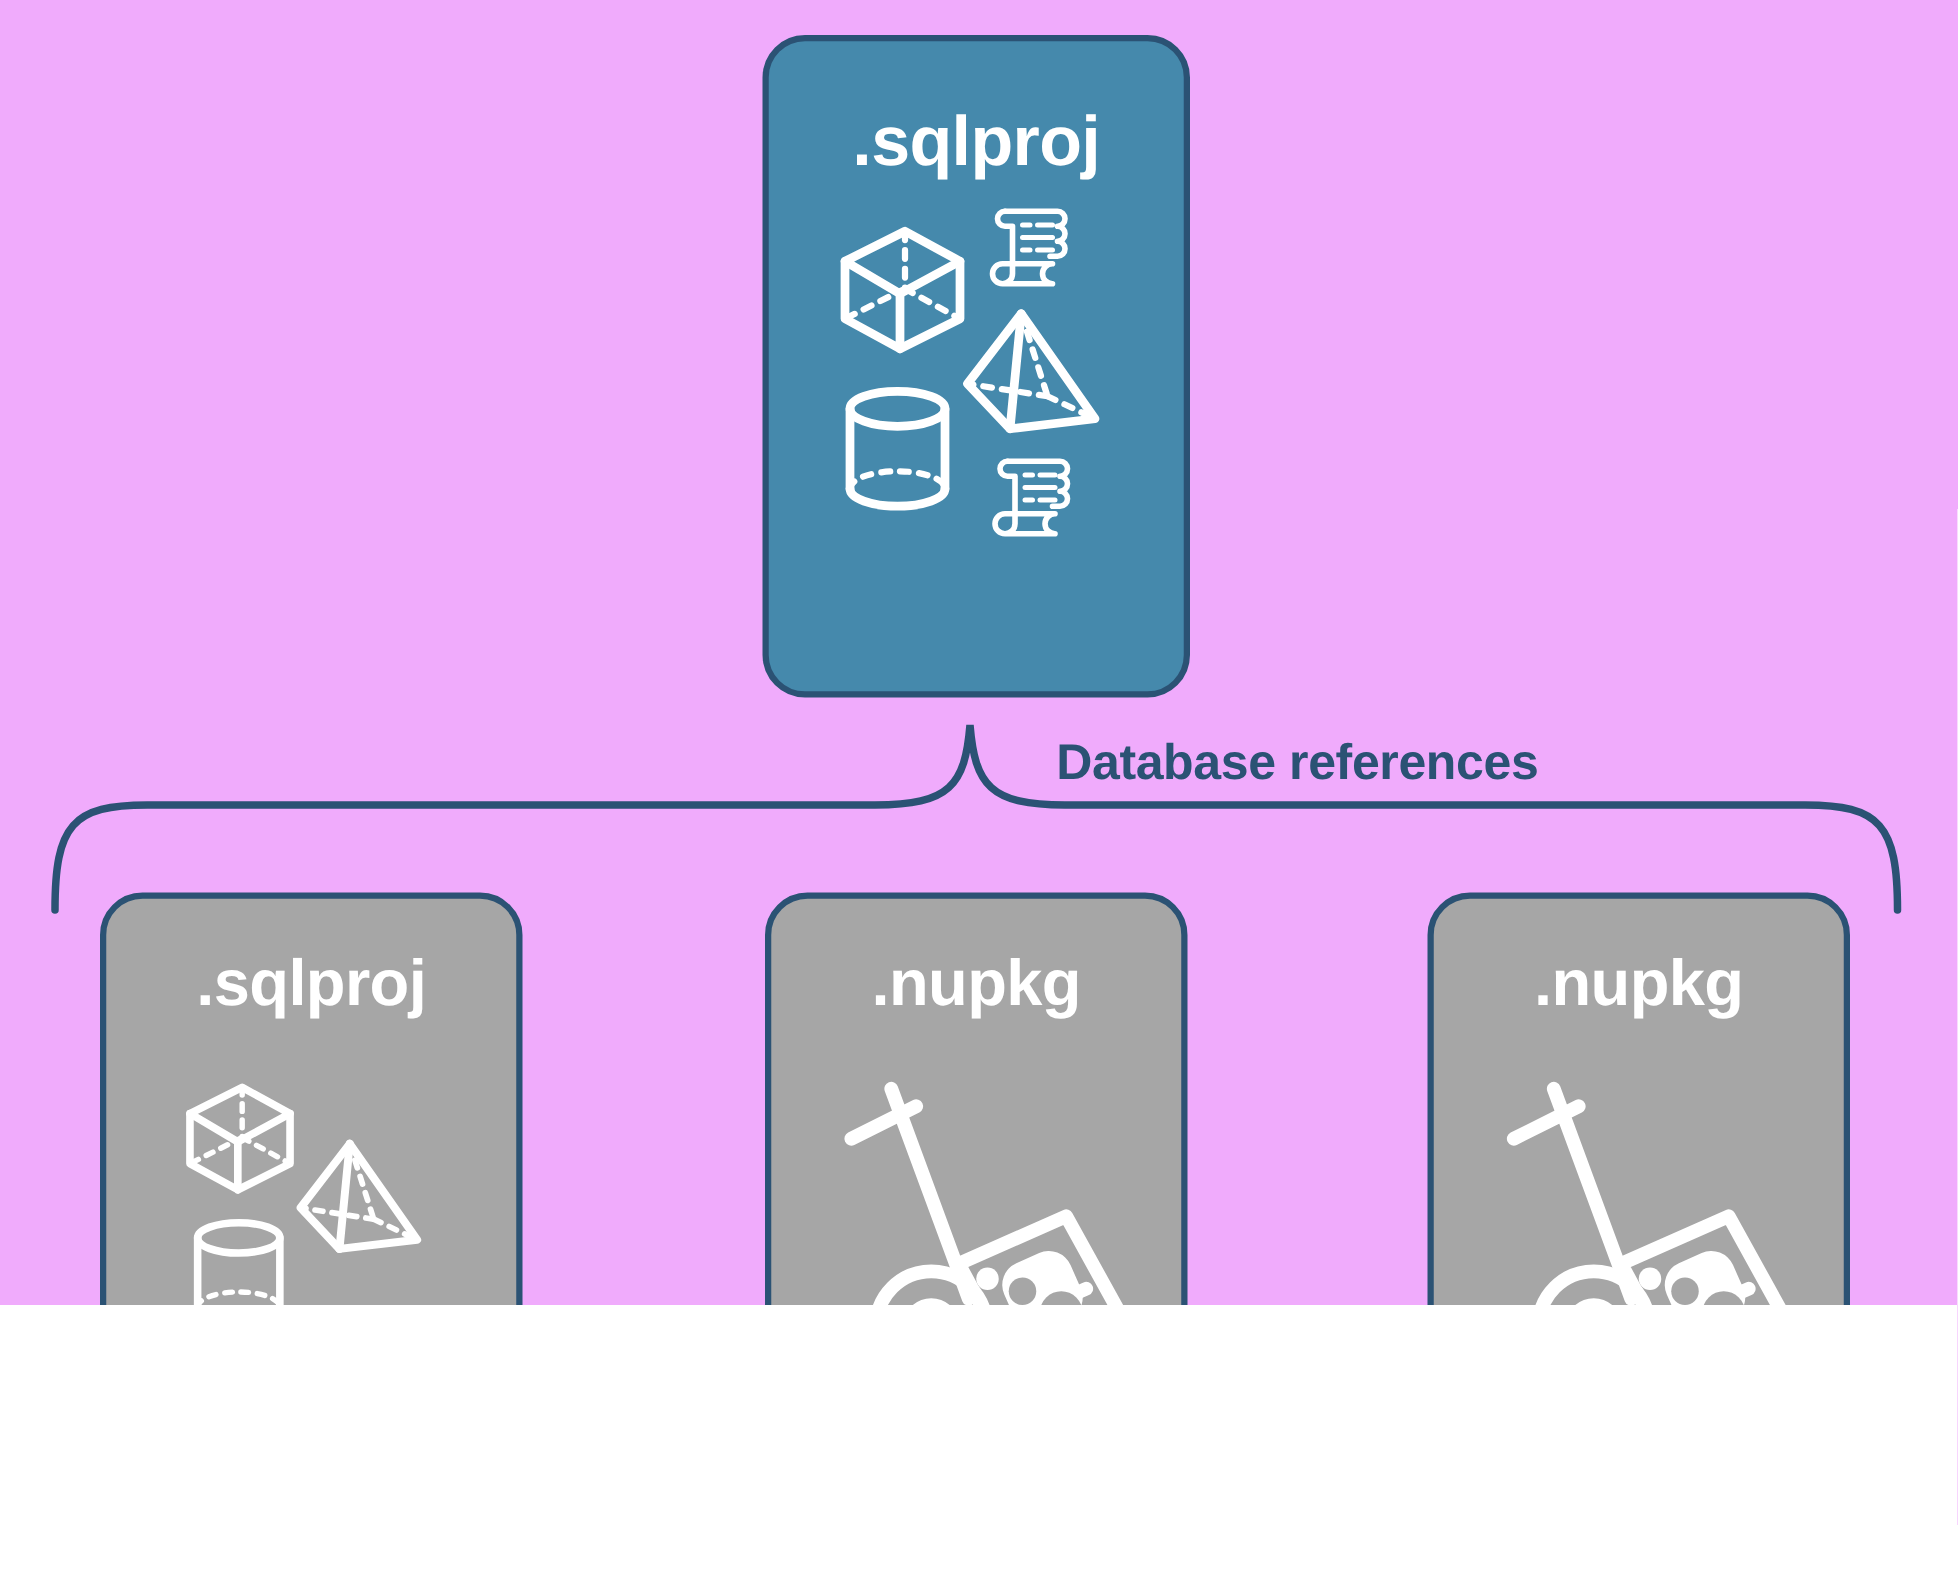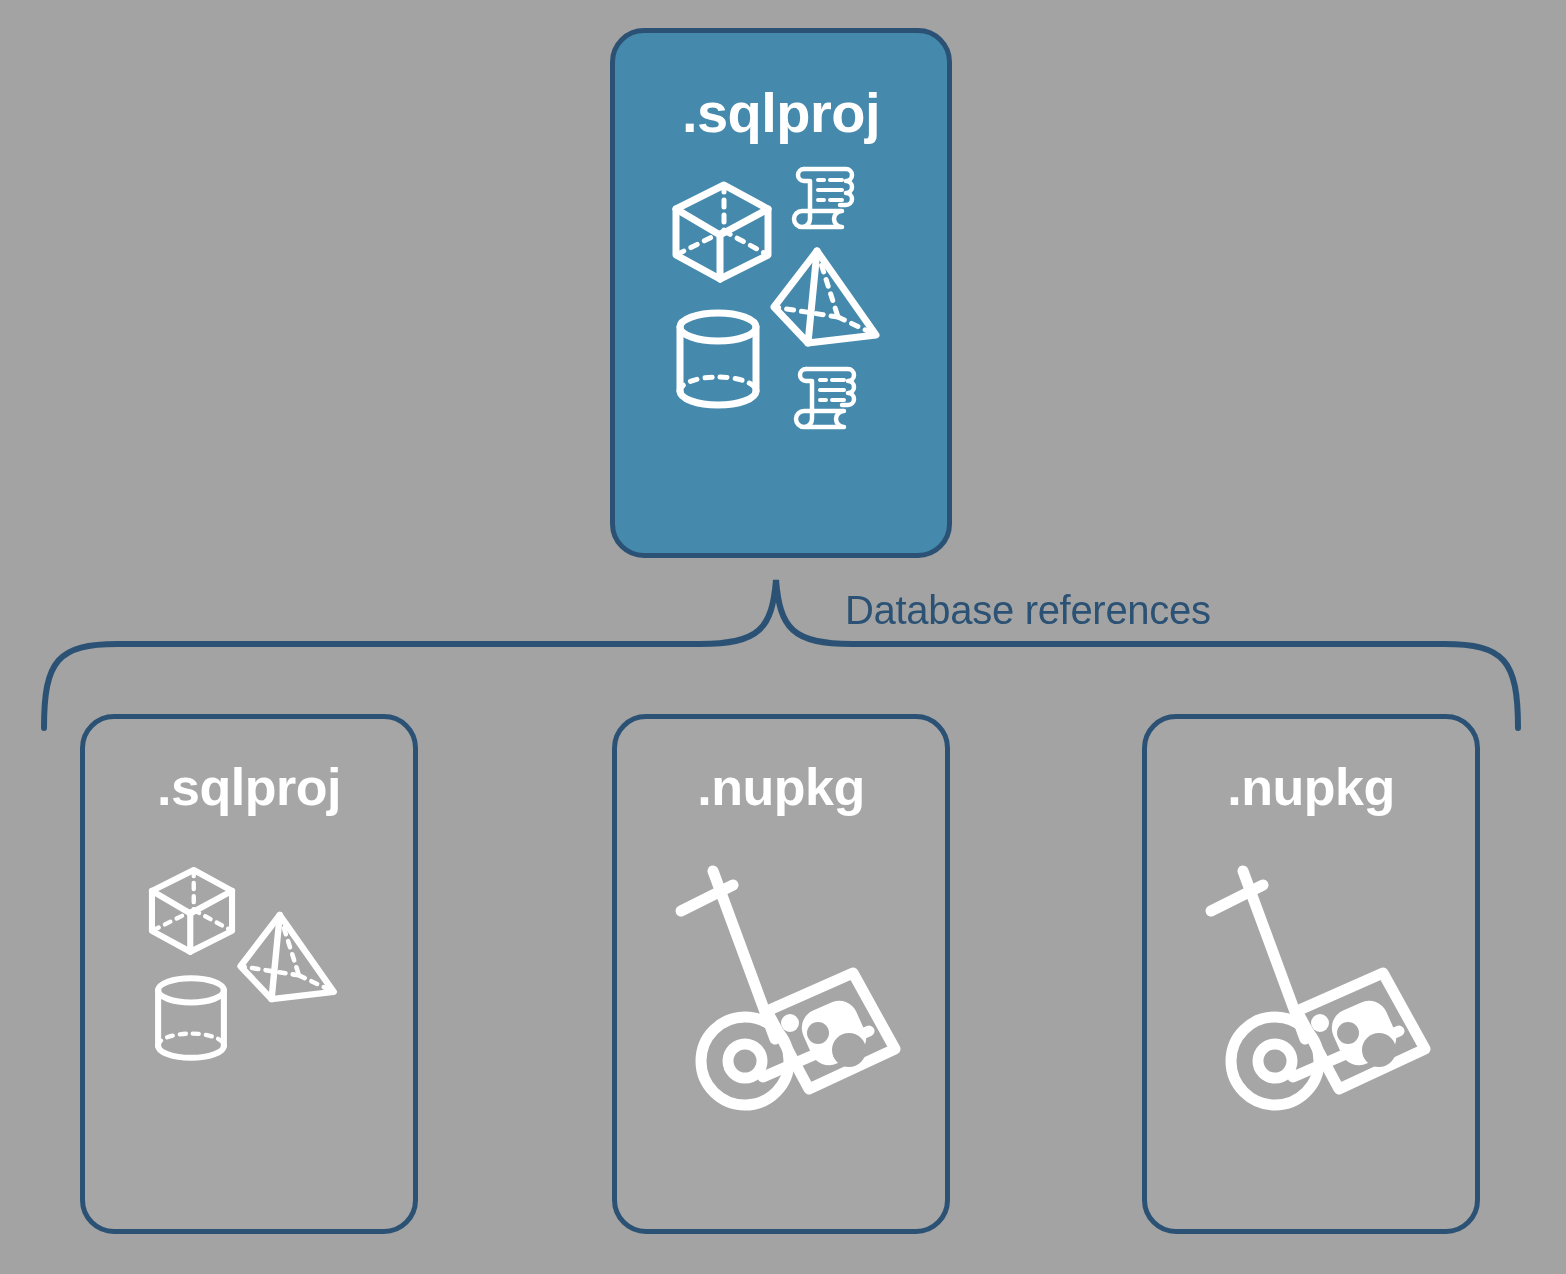--- a/index.html
+++ b/index.html
@@ -13,8 +13,8 @@
   #canvas {
     position: relative;
     width: 1566px;
-    height: 1274px;
-    background: #a3a3a3;
+    height: 1044px;
+    background: #f0abfc;
     overflow: hidden;
   }
 

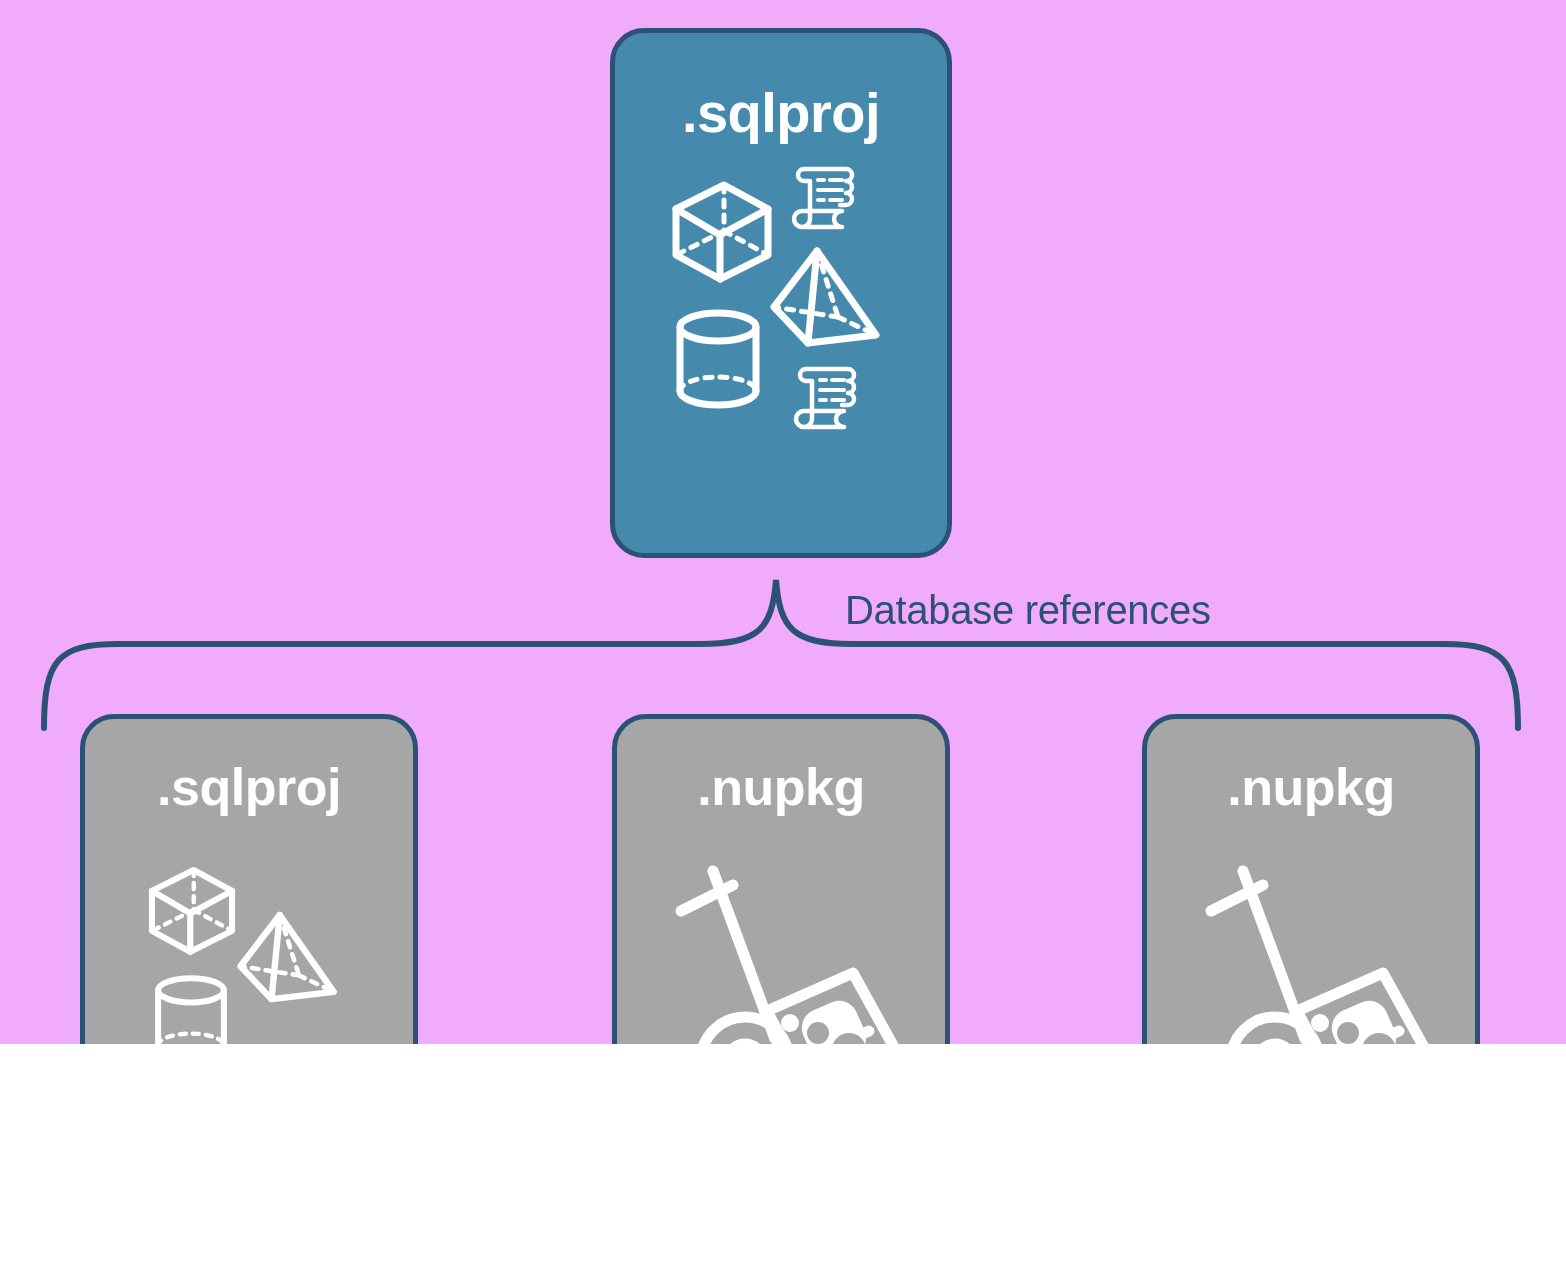--- a/index.html
+++ b/index.html
@@ -103,7 +103,7 @@
     left: 845px;
     top: 588px;
     font-size: 40px;
-    font-weight: normal;
+    font-weight: bold;
     color: #2b5274;
     white-space: nowrap;
     letter-spacing: -0.3px;

